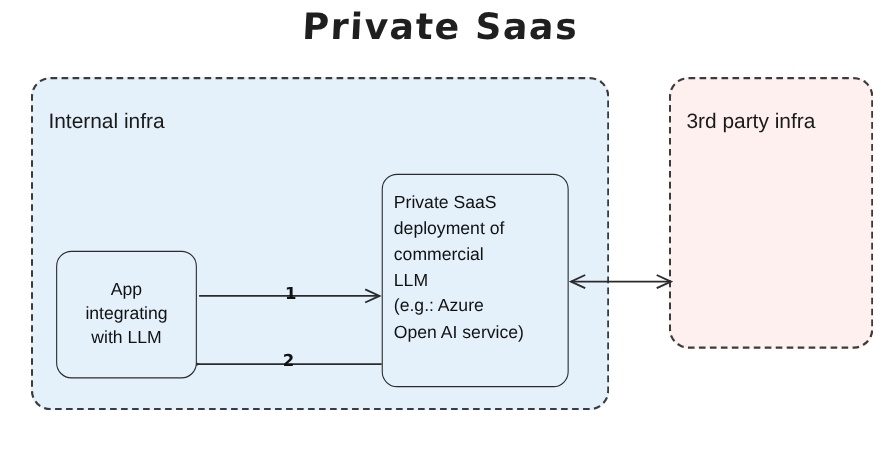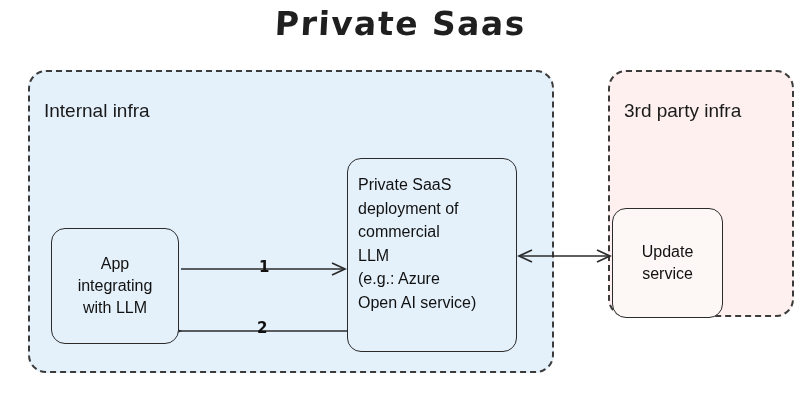--- a/index.html
+++ b/index.html
@@ -199,10 +199,6 @@
  Open AI service)</div>
   </div>
 
-  <div class="node node-update">
-    <div class="node-update-text" style="white-space: pre-line;">Update
-service</div>
-  </div>
 
   <div class="edge-label edge-label-1">1</div>
   <div class="edge-label edge-label-2">2</div>

